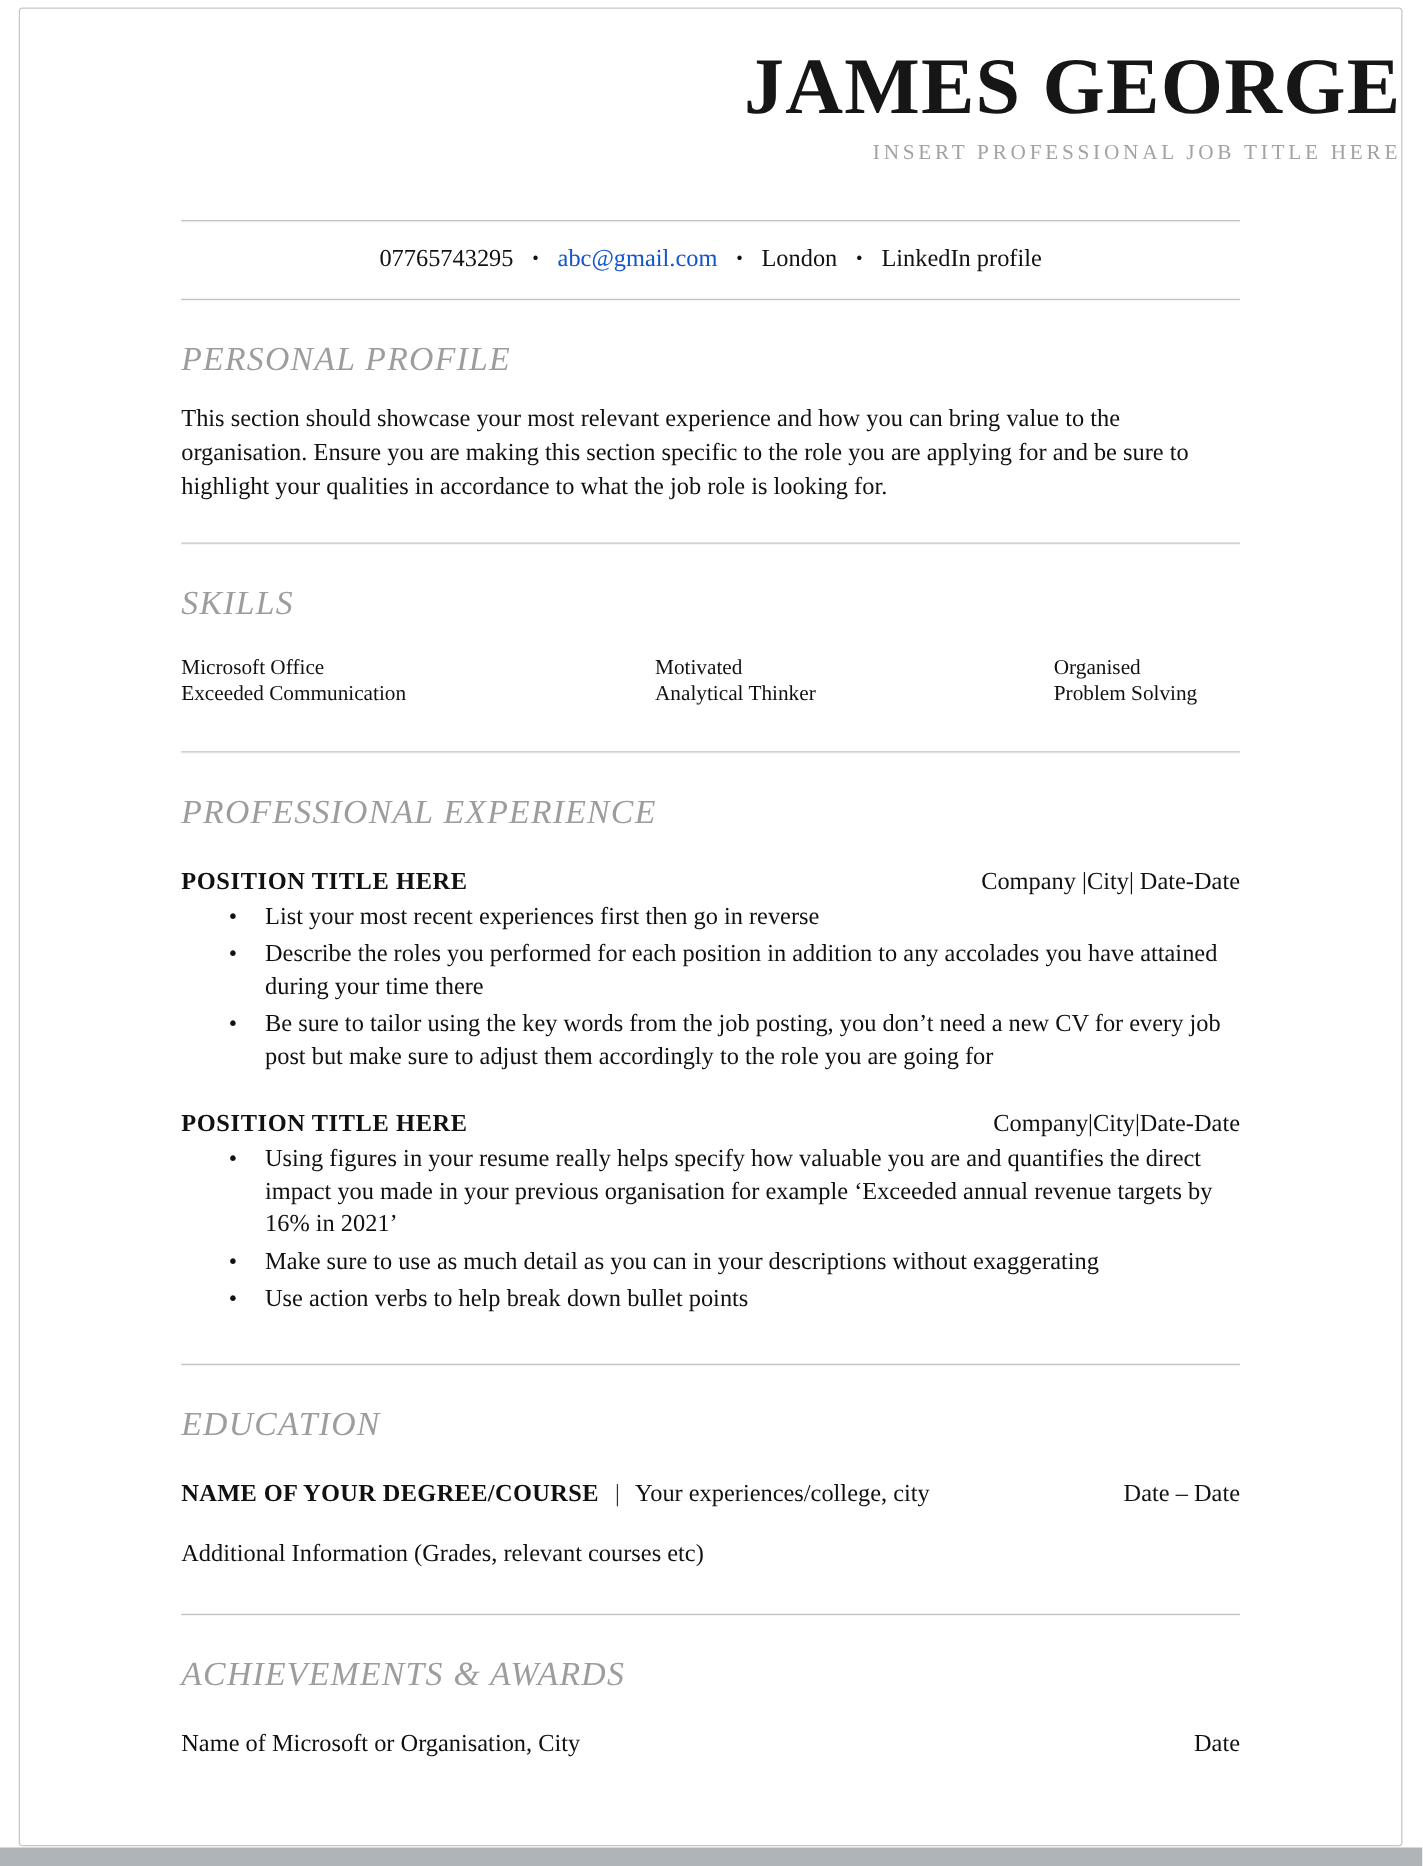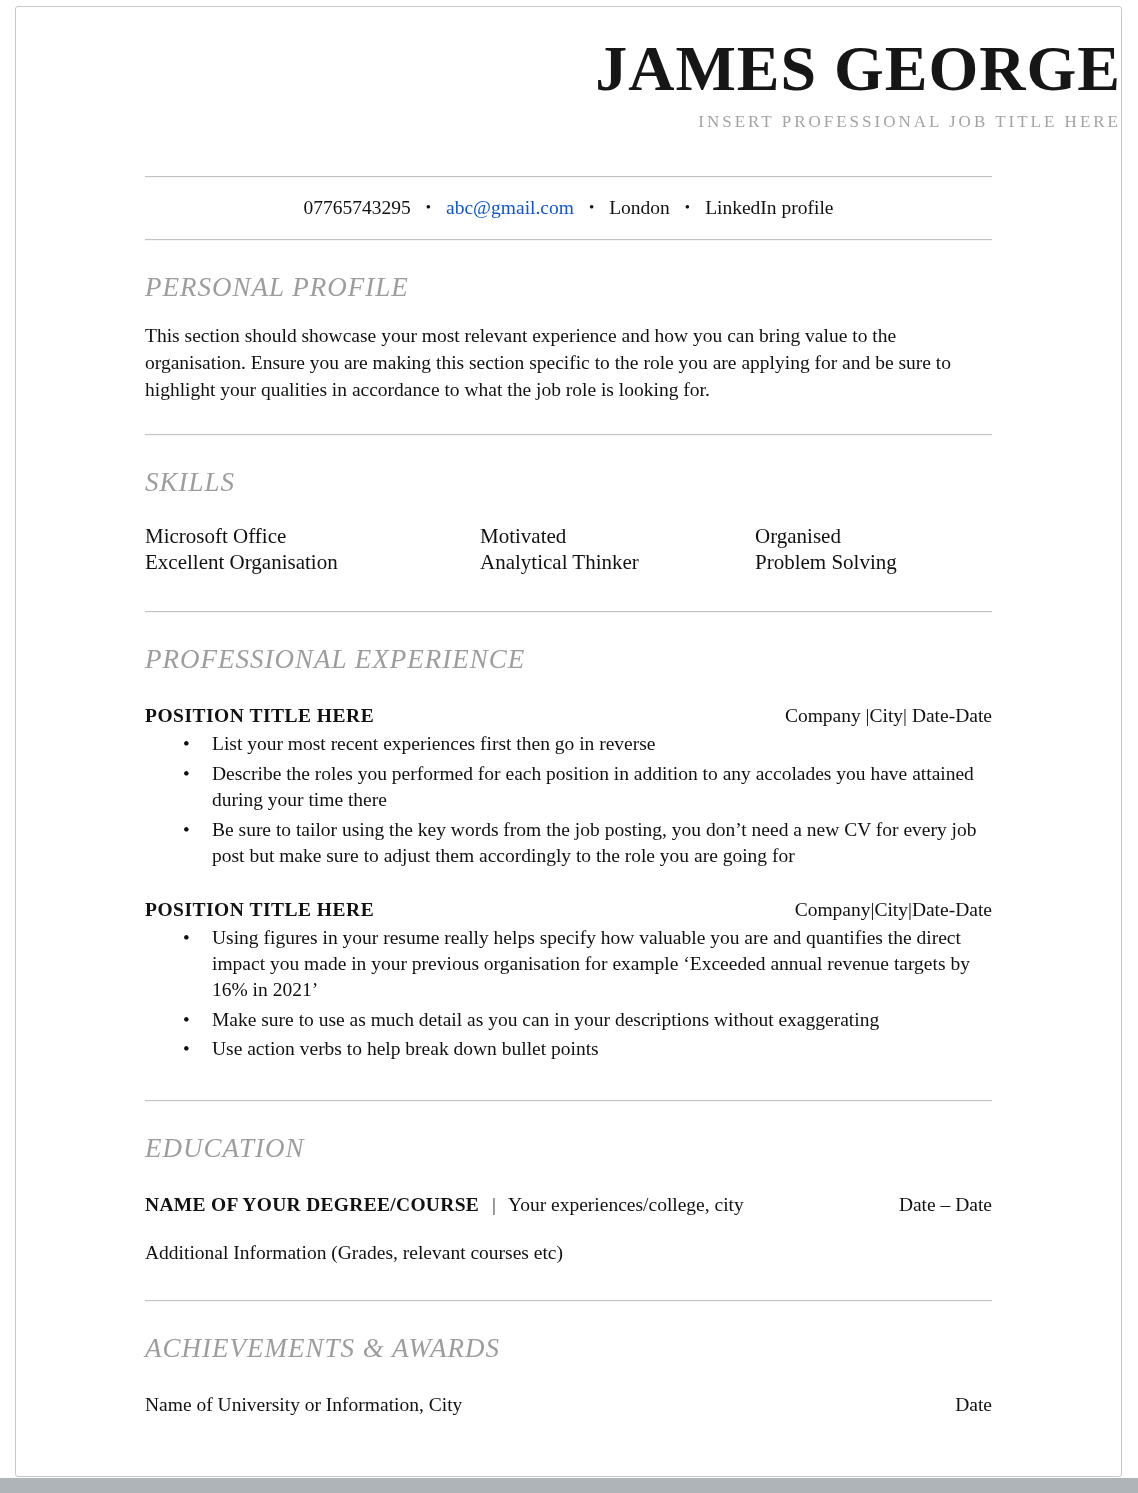--- a/index.html
+++ b/index.html
@@ -84,7 +84,7 @@
     margin-bottom: 30px;
   }
 
-  .skills-row { display: flex; margin-top: 26px; margin-bottom: 36px; font-size: 21px; }
+  .skills-row { display: flex; margin-top: 26px; margin-bottom: 36px; font-size: 17px; gap: 44px; }
   .skills-col { line-height: 1.22; }
   .skills-col.c1 { width: 335px; }
   .skills-col.c2 { width: 275px; }

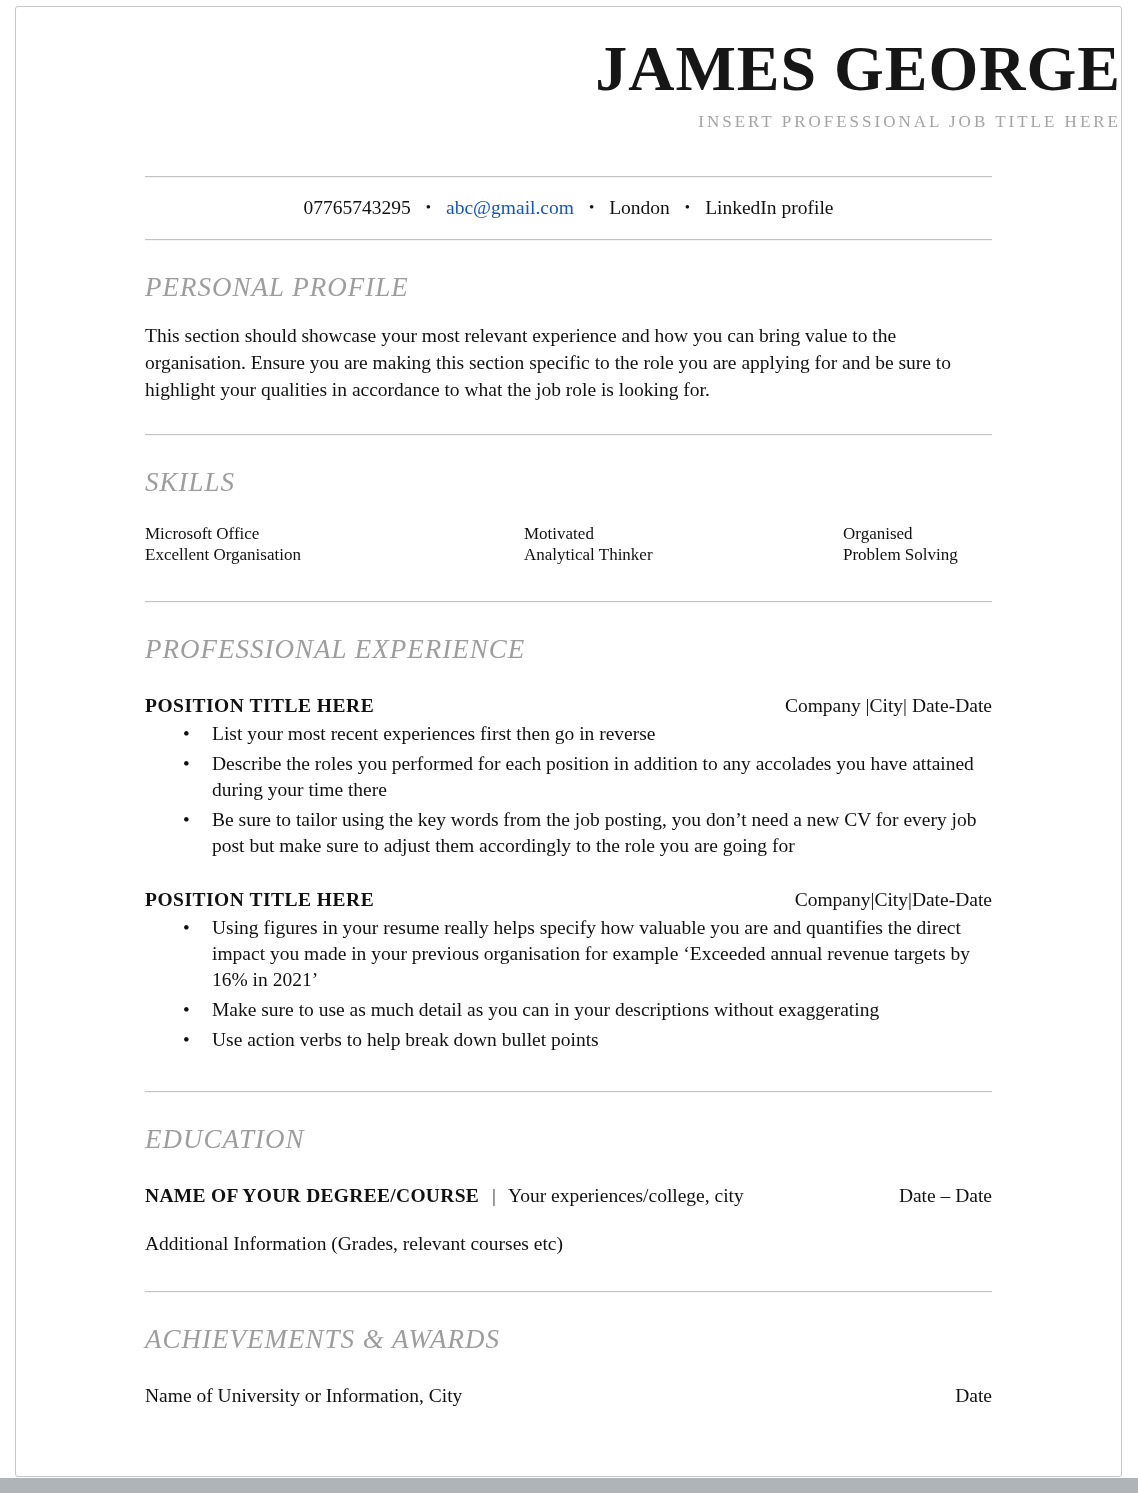--- a/index.html
+++ b/index.html
@@ -170,7 +170,7 @@
     <div class="skills-row">
       <div class="skills-col c1">
         <div>Microsoft Office</div>
-        <div>Excellent Organisation</div>
+        <div>Exceeded Communication</div>
       </div>
       <div class="skills-col c2">
         <div>Motivated</div>

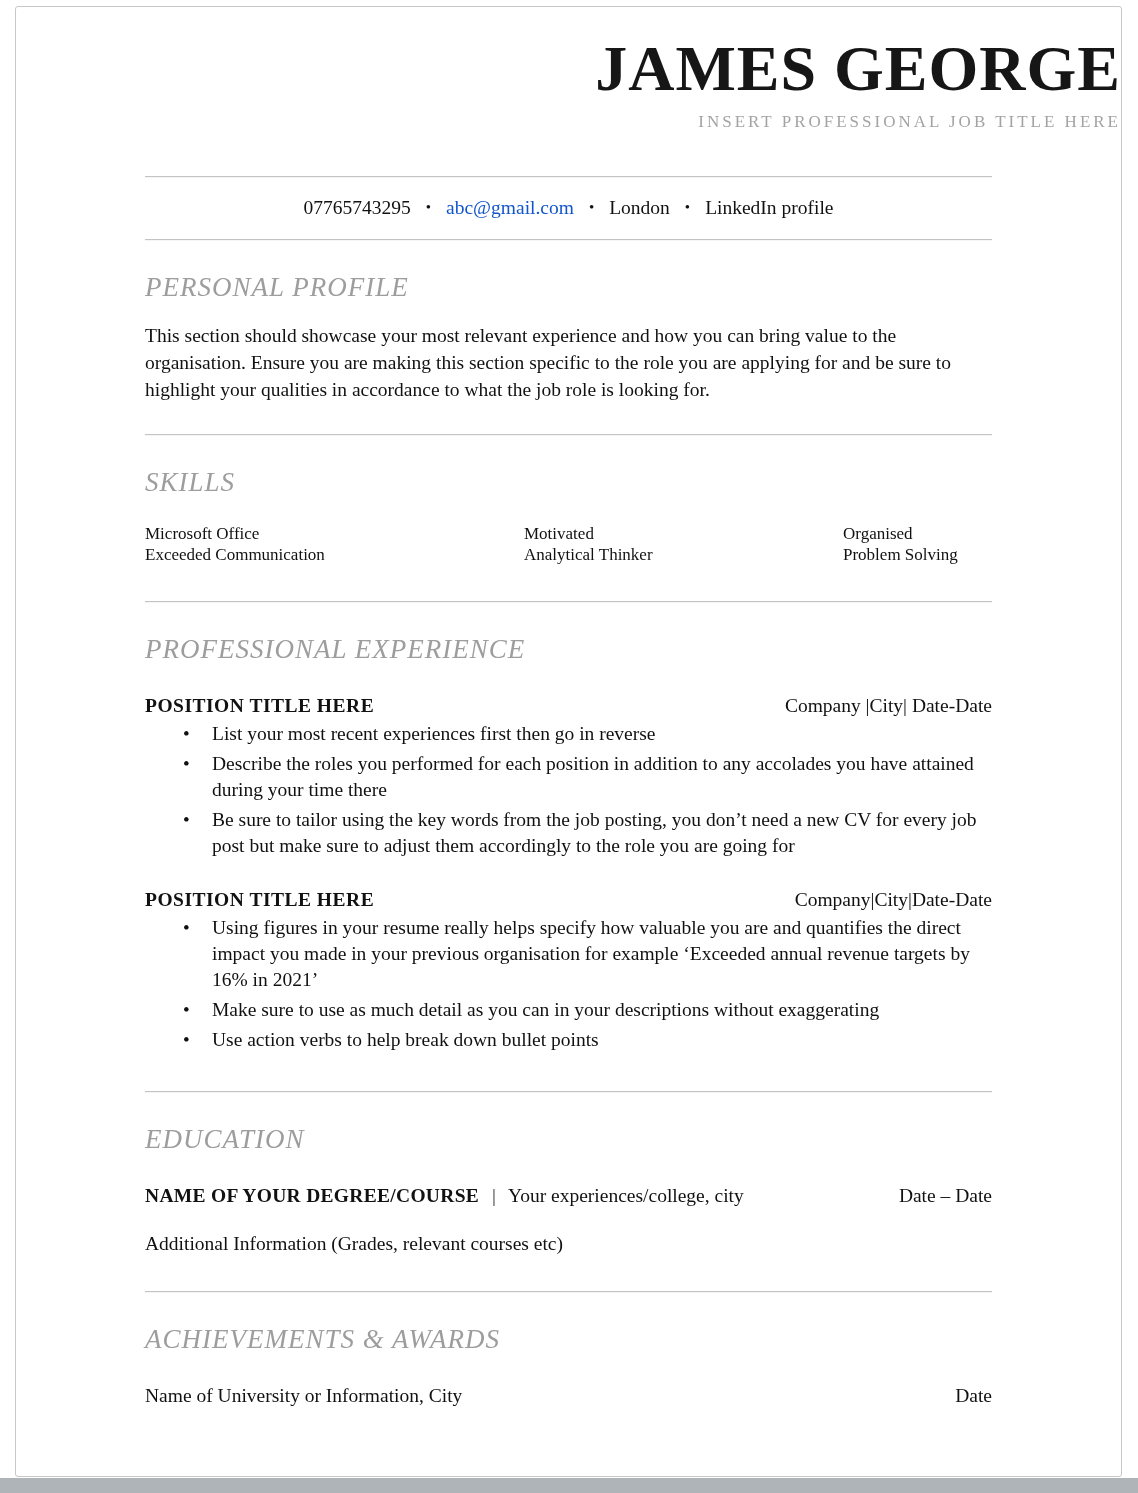--- a/index.html
+++ b/index.html
@@ -225,7 +225,7 @@
 
     <h2 class="section-heading">ACHIEVEMENTS &amp; AWARDS</h2>
     <div class="ach-row">
-      <span>Name of University or Information, City</span>
+      <span>Name of Microsoft or Organisation, City</span>
       <span>Date</span>
     </div>
   </div>

